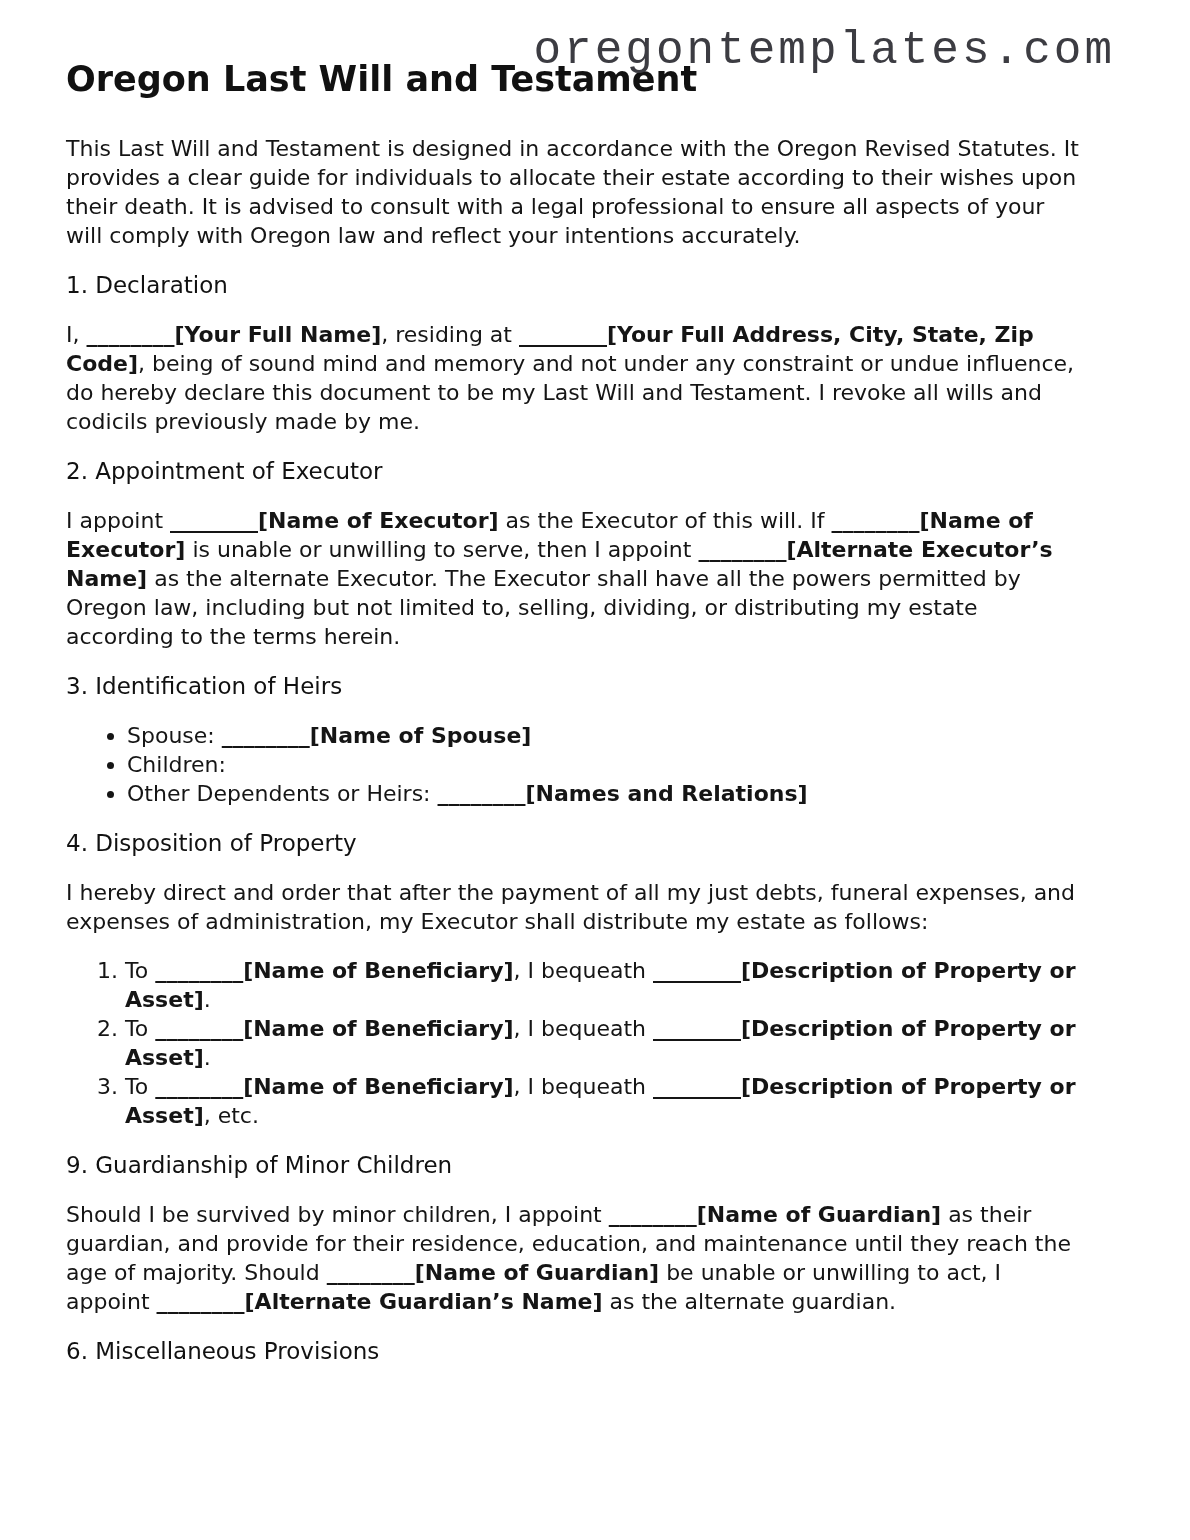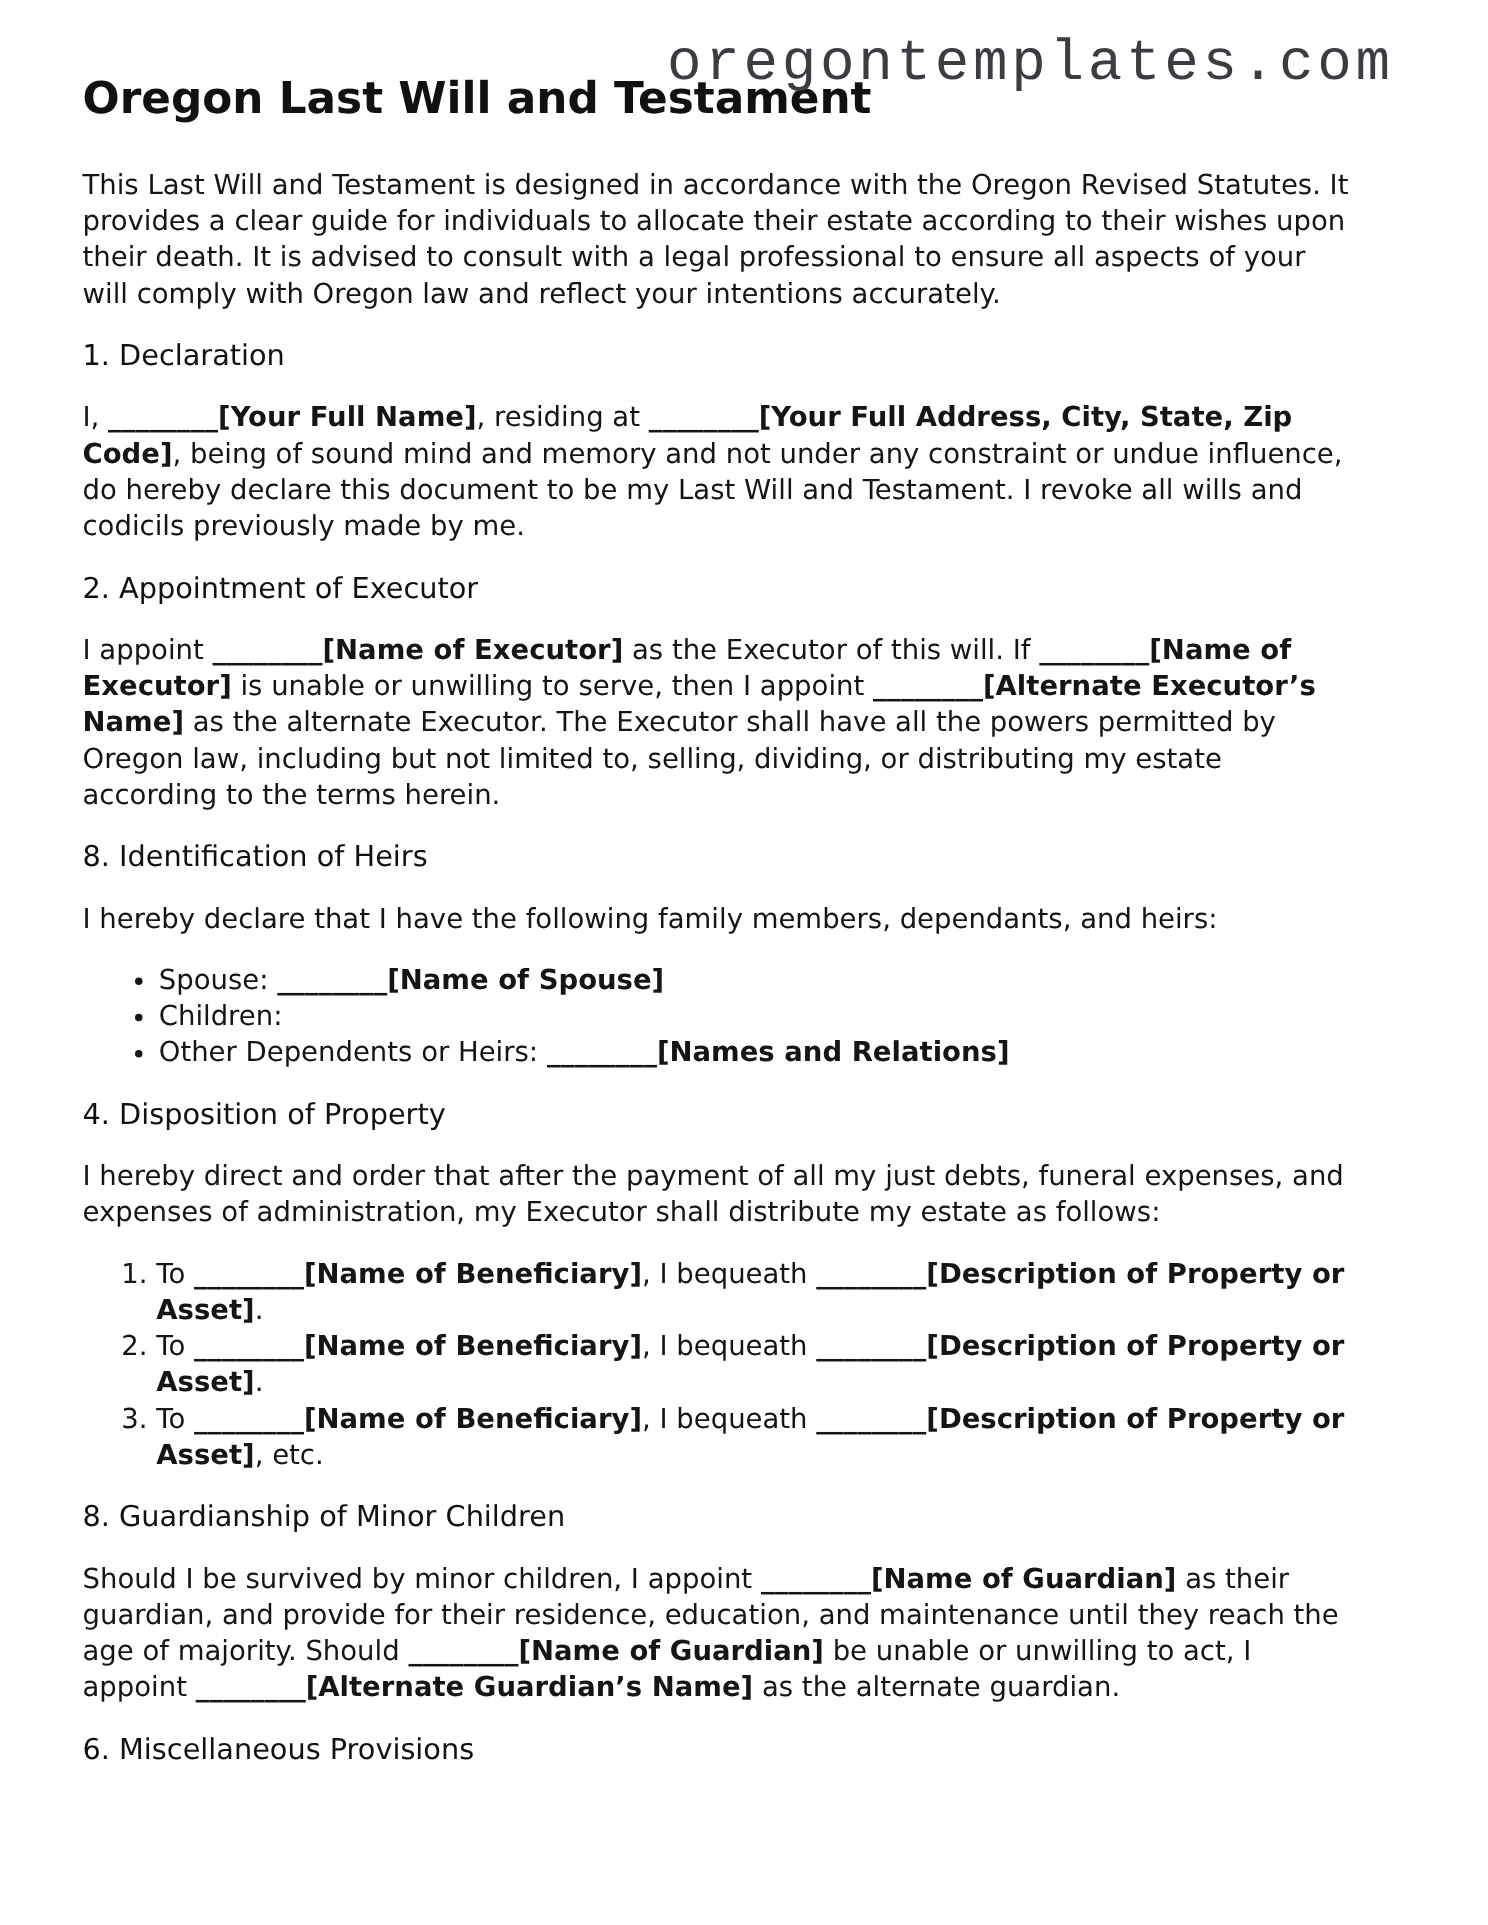--- a/index.html
+++ b/index.html
@@ -84,7 +84,7 @@
   <h2>2. Appointment of Executor</h2>
   <p><span>I appoint </span><span class="b">________[Name of Executor]</span><span> as the Executor of this will. If </span><span class="b">________[Name of Executor]</span><span> is unable or unwilling to serve, then I appoint </span><span class="b">________[Alternate Executor’s Name]</span><span> as the alternate Executor. The Executor shall have all the powers permitted by Oregon law, including but not limited to, selling, dividing, or distributing my estate according to the terms herein.</span></p>
 
-  <h2>8. Identification of Heirs</h2>
+  <h2>3. Identification of Heirs</h2>
   <p><span>I hereby declare that I have the following family members, dependants, and heirs:</span></p>
 
   <ul class="heirs">

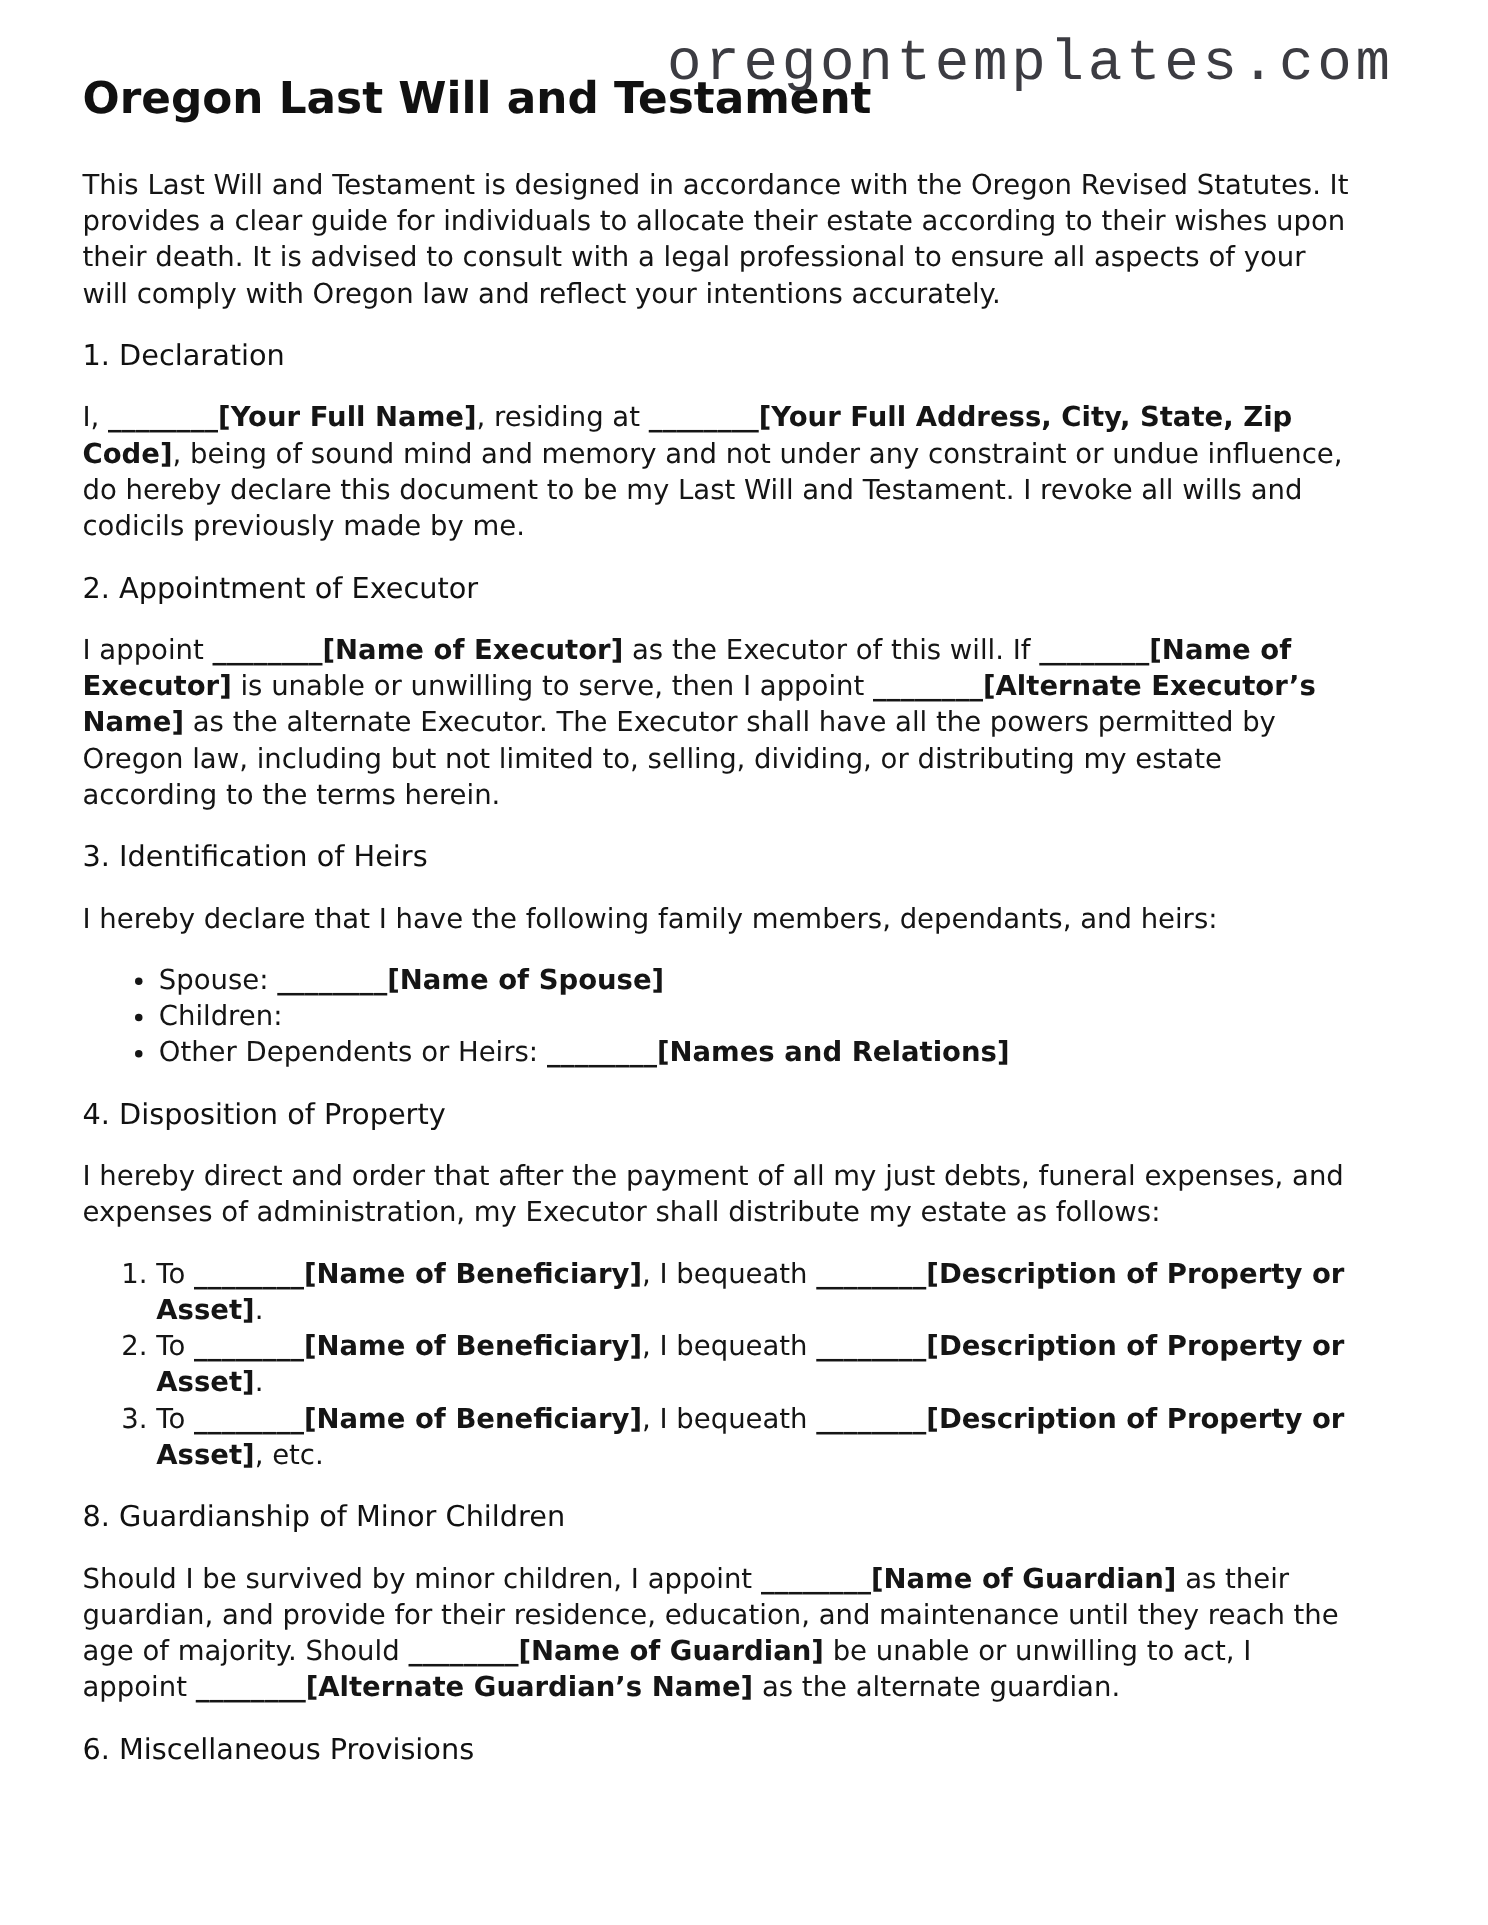--- a/index.html
+++ b/index.html
@@ -85,7 +85,6 @@
   <p><span>I appoint </span><span class="b">________[Name of Executor]</span><span> as the Executor of this will. If </span><span class="b">________[Name of Executor]</span><span> is unable or unwilling to serve, then I appoint </span><span class="b">________[Alternate Executor’s Name]</span><span> as the alternate Executor. The Executor shall have all the powers permitted by Oregon law, including but not limited to, selling, dividing, or distributing my estate according to the terms herein.</span></p>
 
   <h2>3. Identification of Heirs</h2>
-  <p><span>I hereby declare that I have the following family members, dependants, and heirs:</span></p>
 
   <ul class="heirs">
     <li><span>Spouse: </span><span class="b">________[Name of Spouse]</span></li>

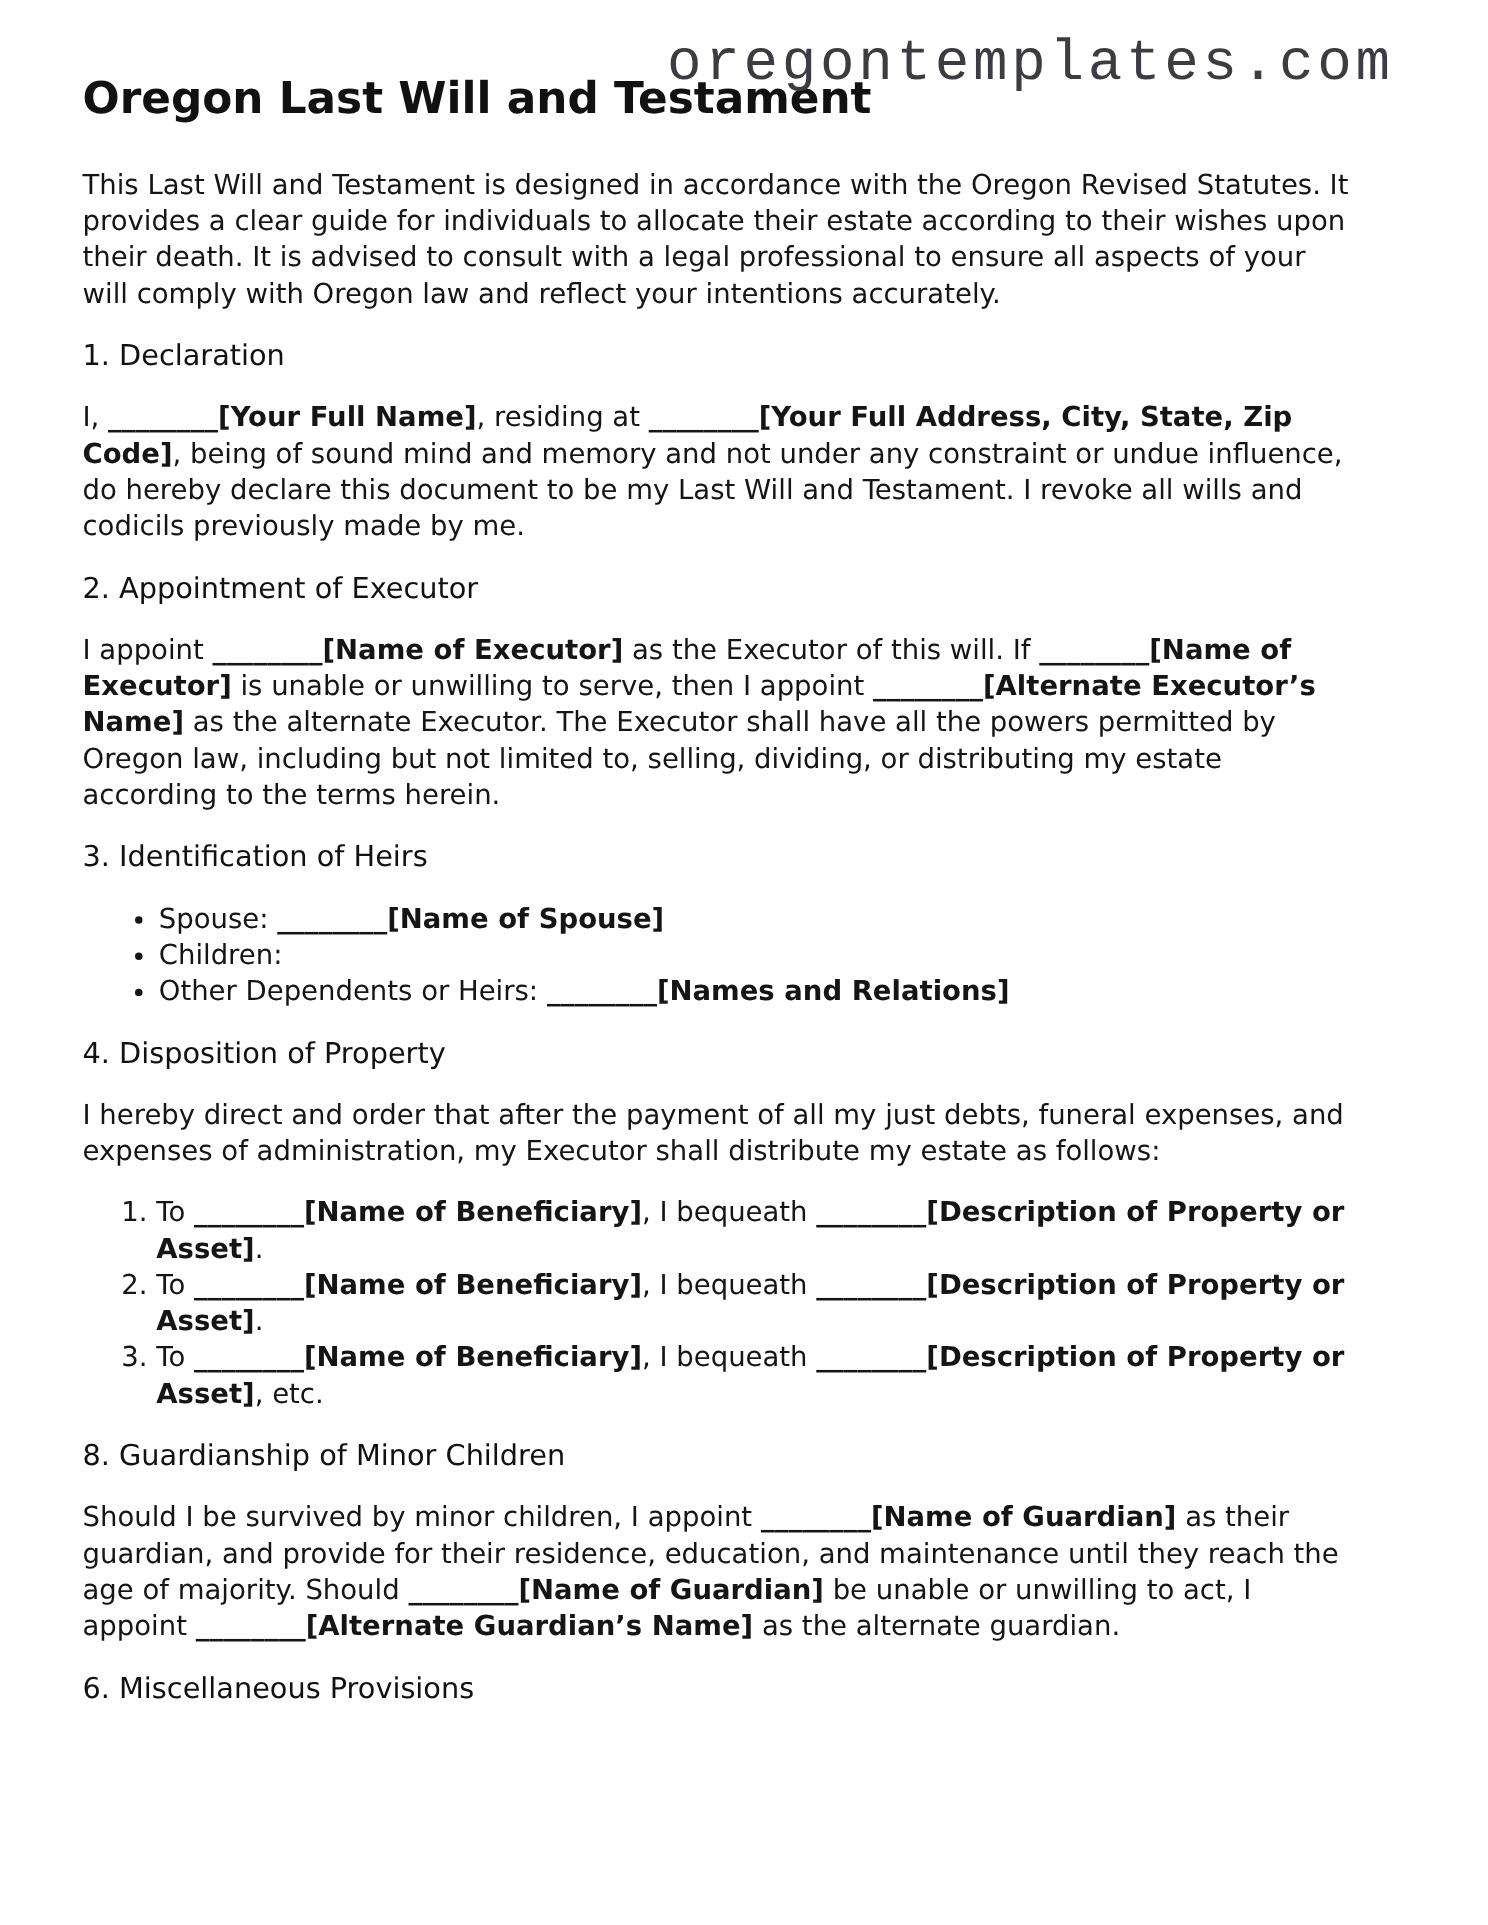--- a/index.html
+++ b/index.html
@@ -103,7 +103,7 @@
     <li><span>To </span><span class="b">________[Name of Beneficiary]</span><span>, I bequeath </span><span class="b">________[Description of Property or Asset]</span><span>, etc.</span></li>
   </ol>
 
-  <h2>8. Guardianship of Minor Children</h2>
+  <h2>9. Guardianship of Minor Children</h2>
   <p><span>Should I be survived by minor children, I appoint </span><span class="b">________[Name of Guardian]</span><span> as their guardian, and provide for their residence, education, and maintenance until they reach the age of majority. Should </span><span class="b">________[Name of Guardian]</span><span> be unable or unwilling to act, I appoint </span><span class="b">________[Alternate Guardian’s Name]</span><span> as the alternate guardian.</span></p>
 
   <h2>6. Miscellaneous Provisions</h2>

